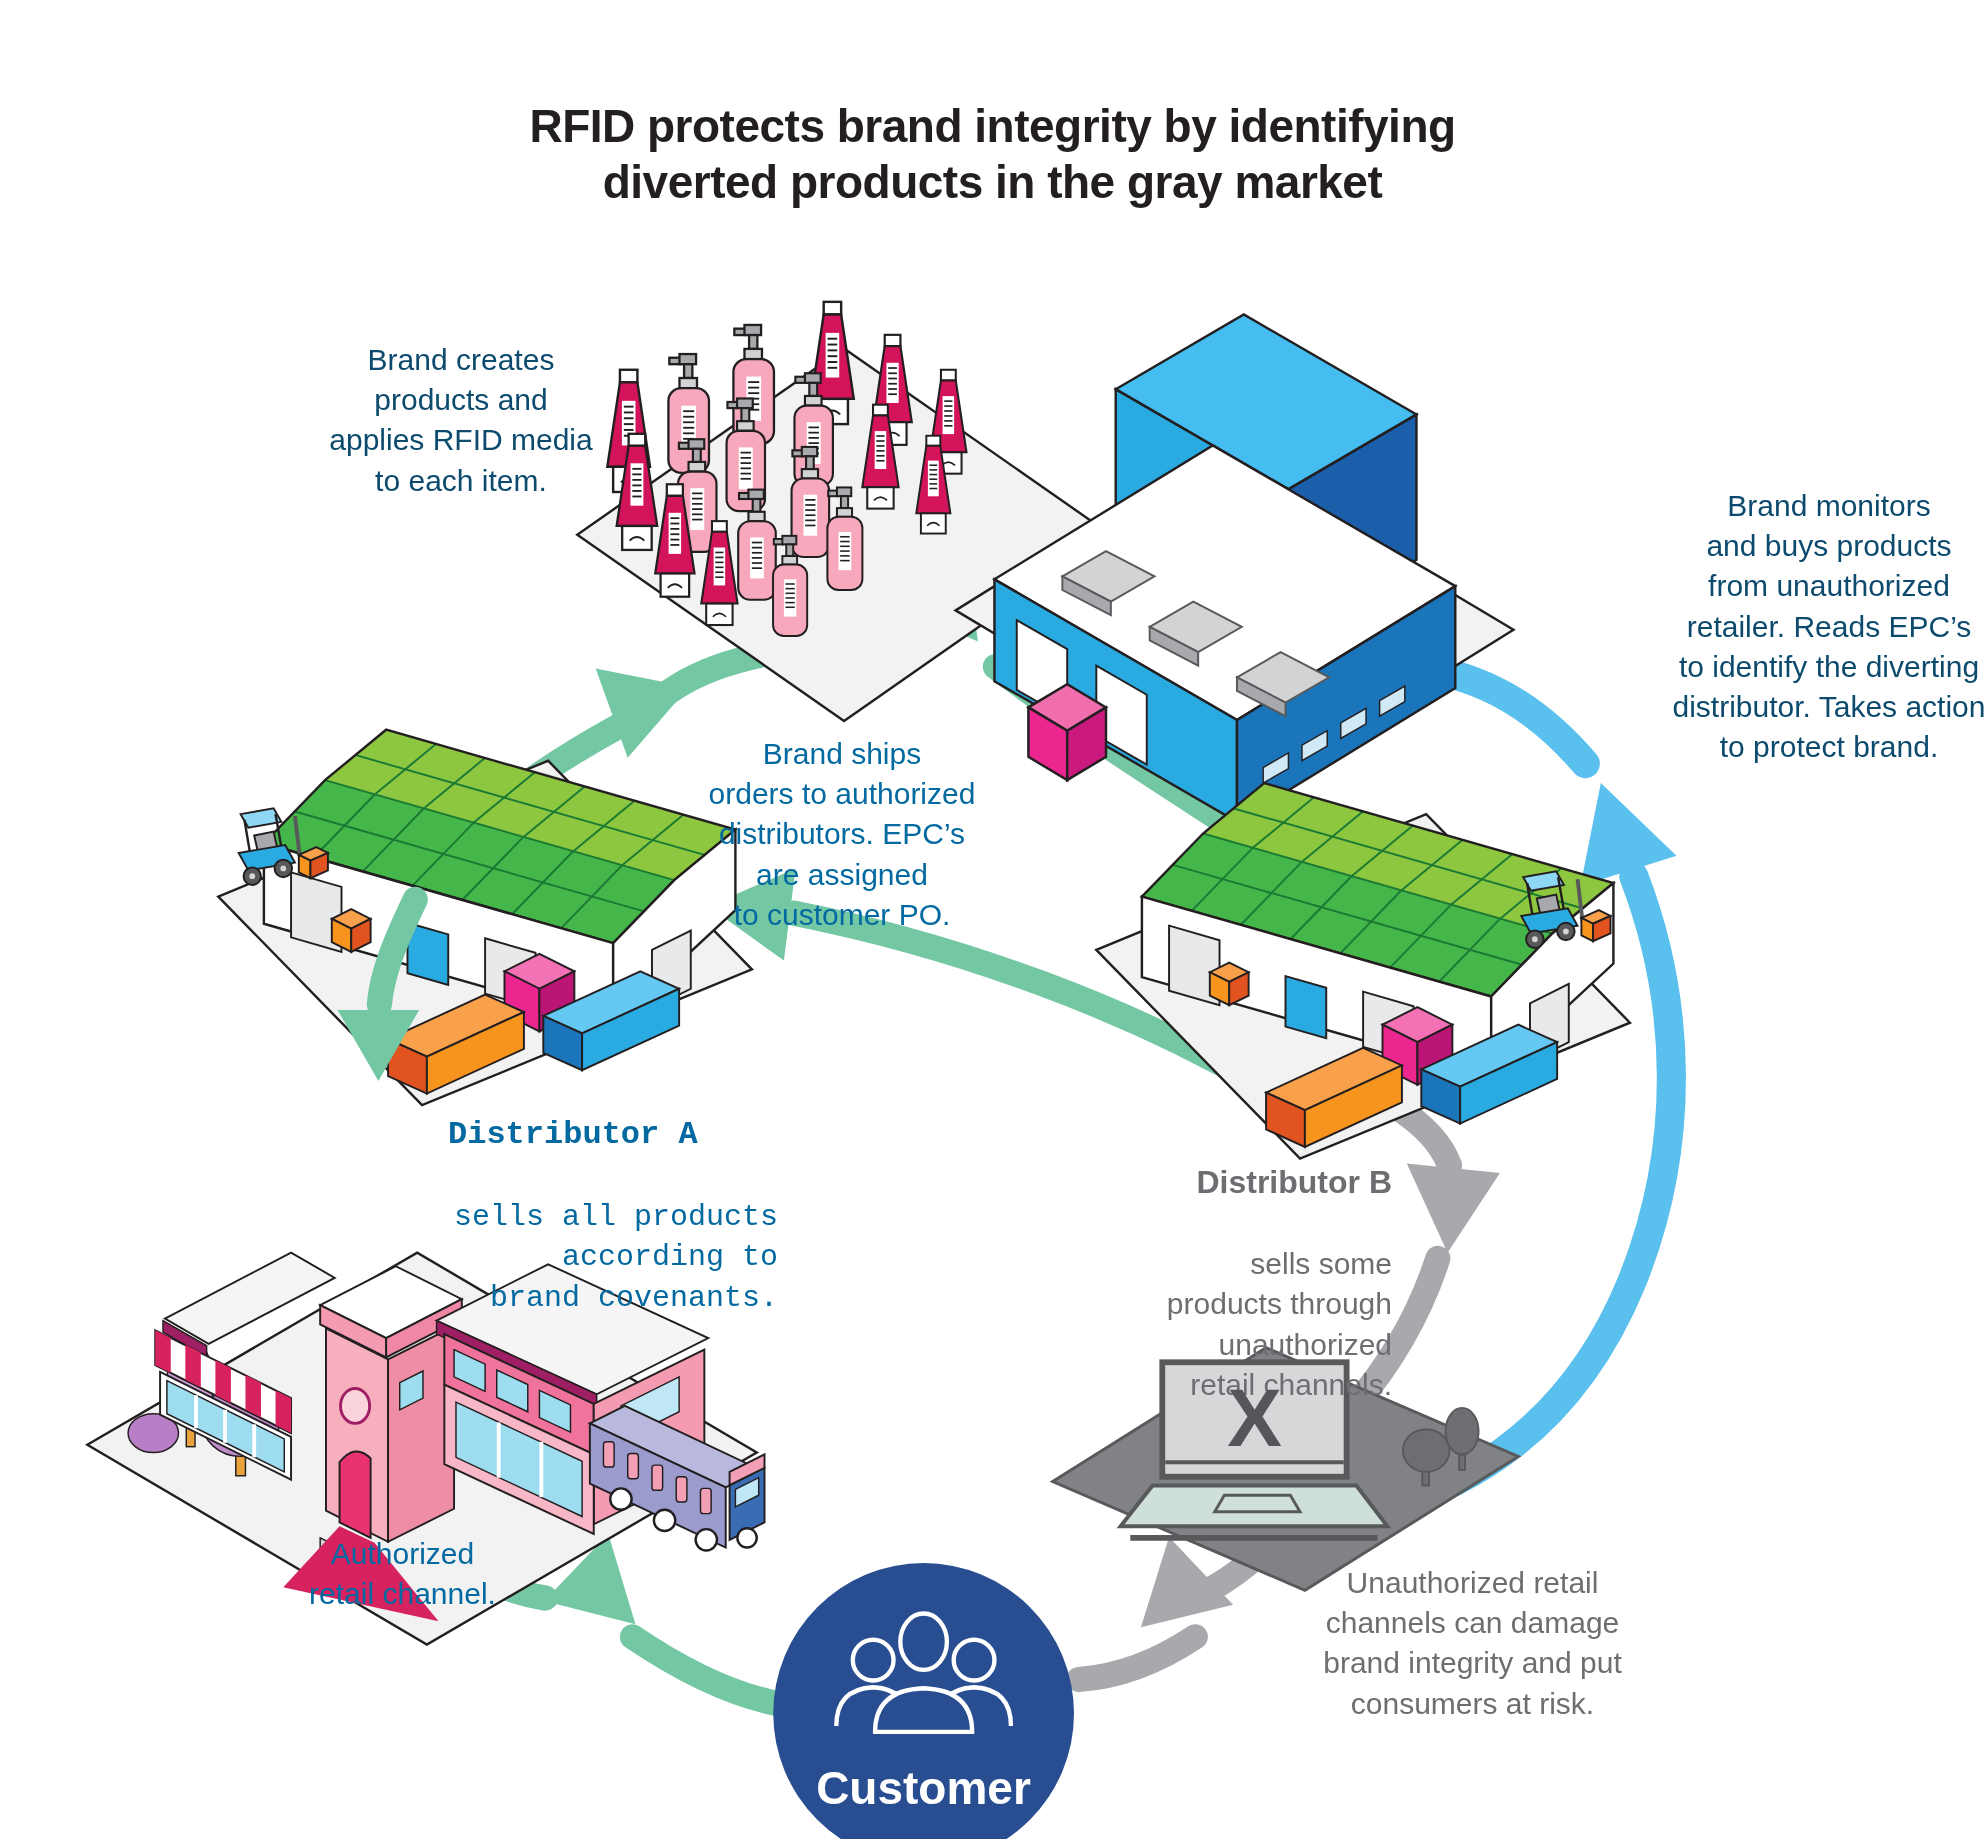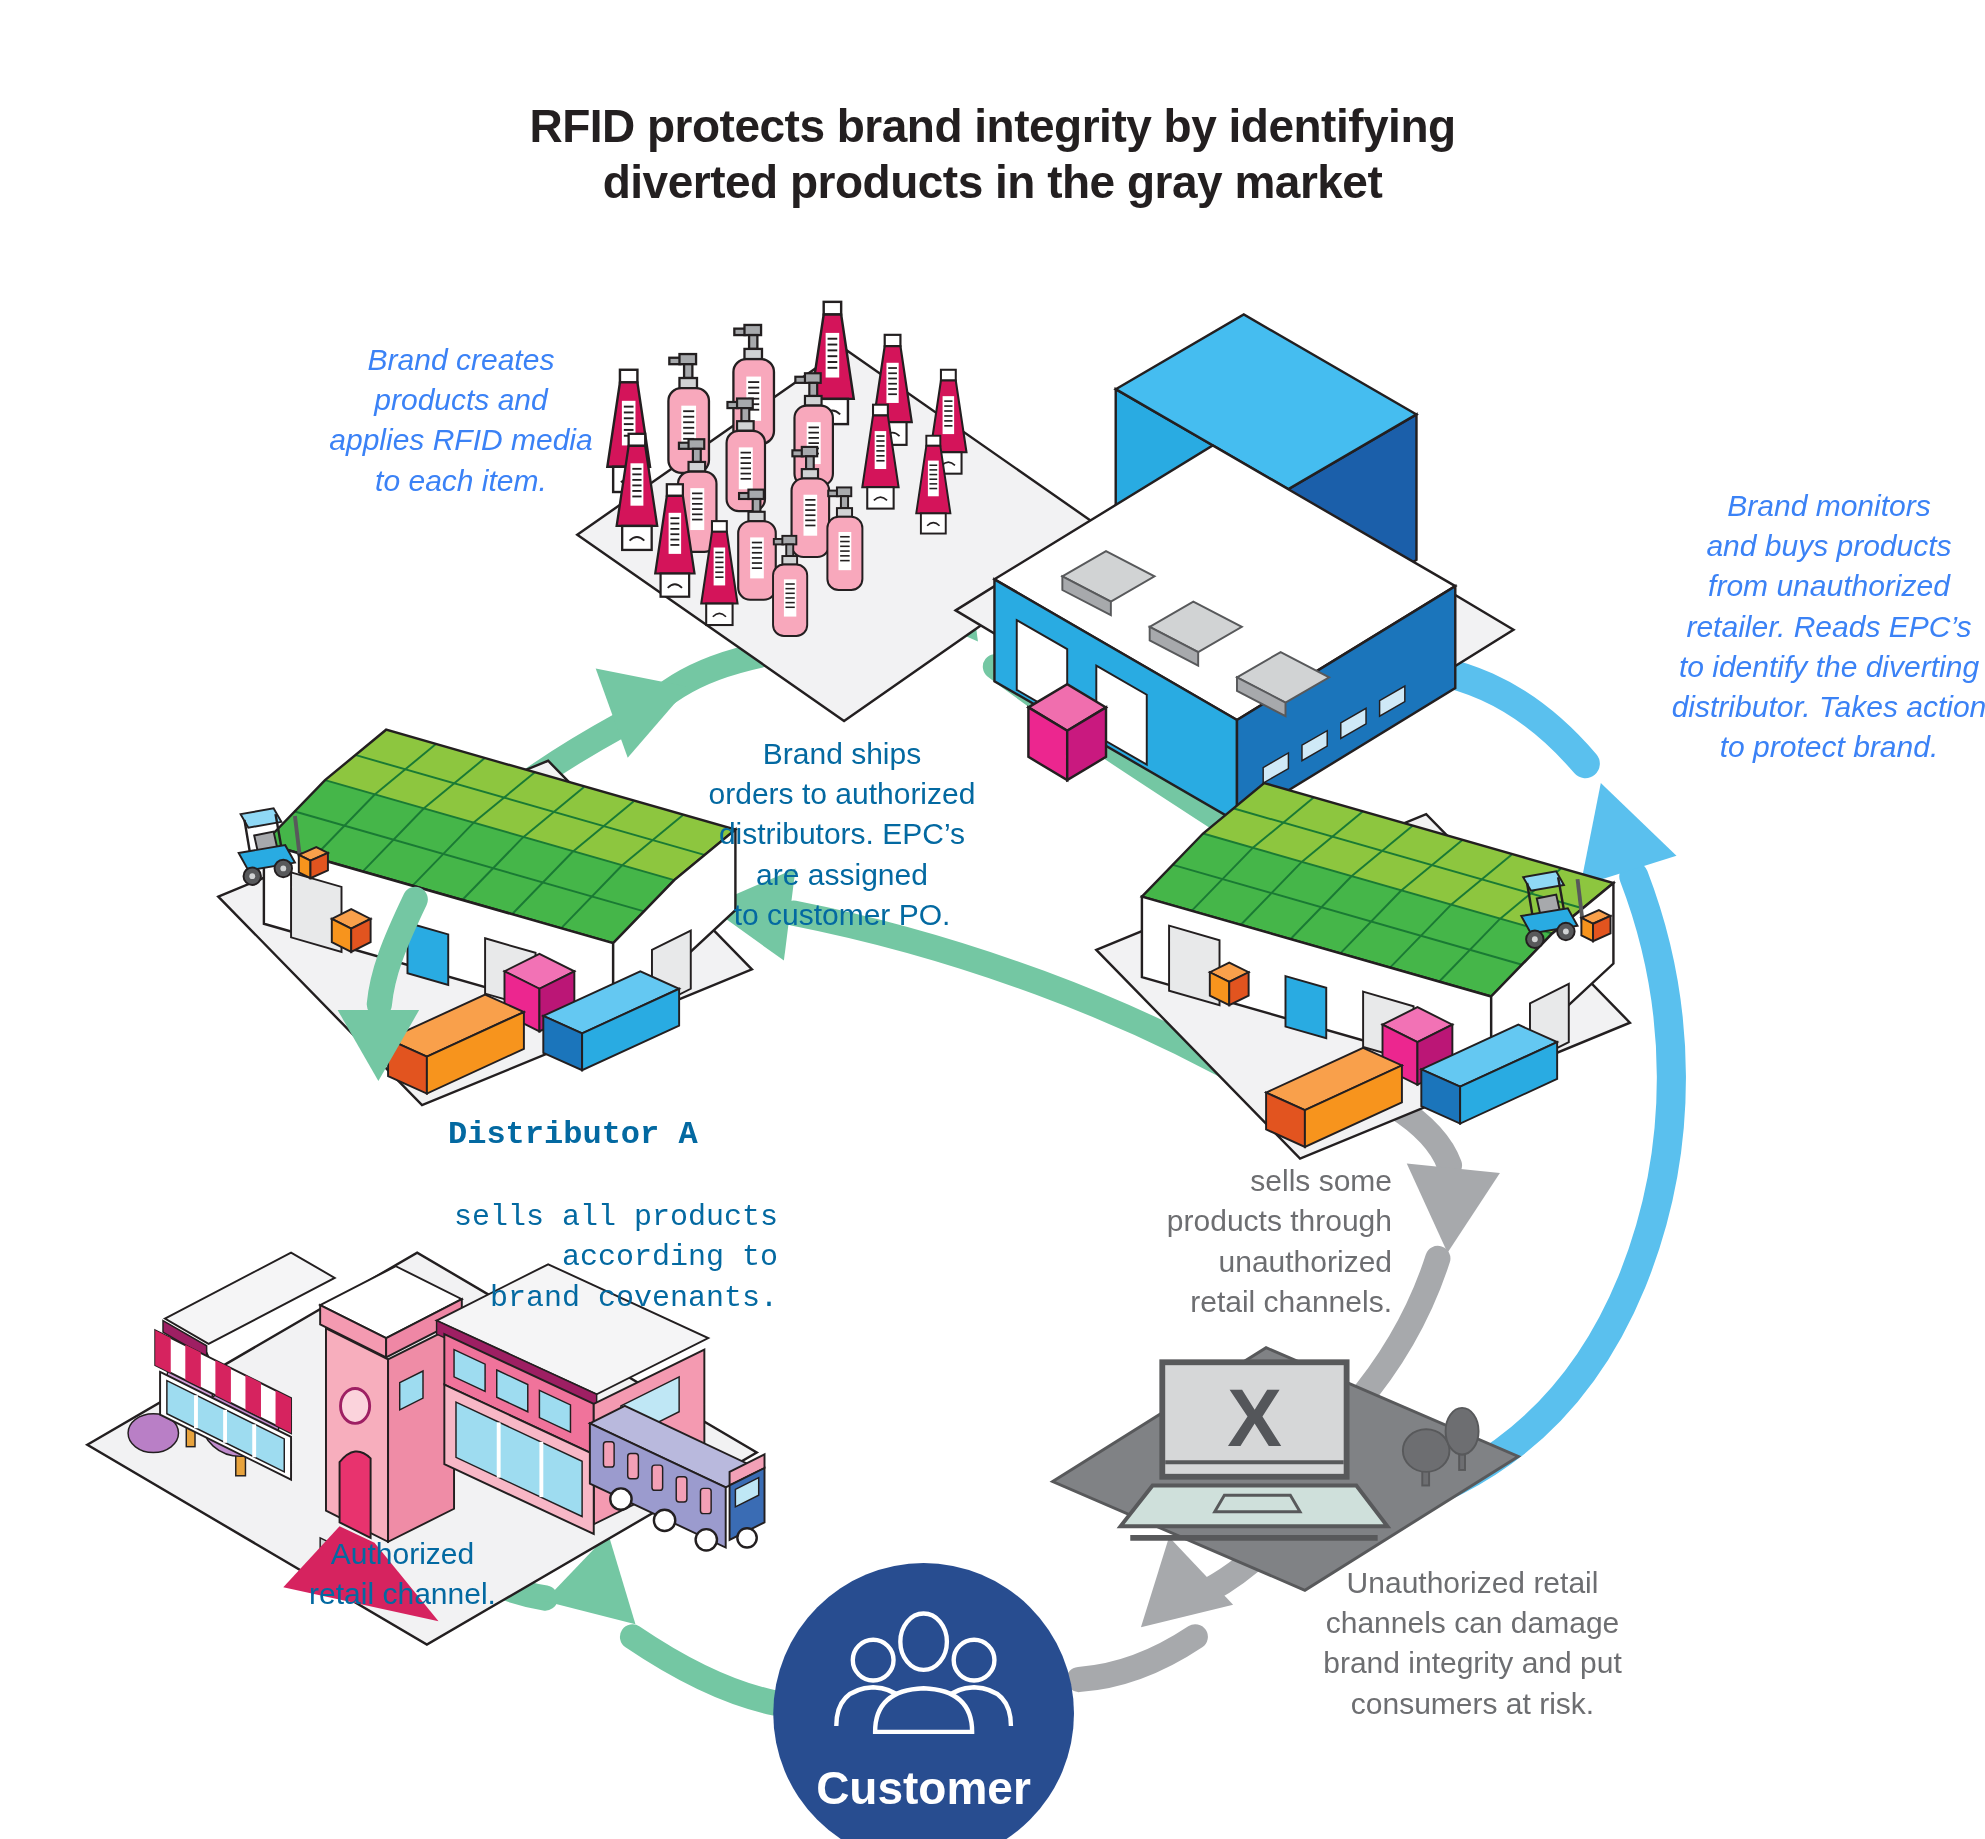--- a/index.html
+++ b/index.html
@@ -12,7 +12,7 @@
   .left{text-align:left;}
   .title{position:absolute;left:0;top:70px;width:1985px;text-align:center;
          font-size:46px;font-weight:800;line-height:1.22;letter-spacing:-0.5px;white-space:pre-line;color:#231f20;}
-  .navy{color:#3b82f6;font-style:italic;}
+  .navy{color:#0c4a6e;}
   .green{color:#0369a1;}
   .gray{color:#6d6e71;}
   .bold-lead{font-weight:700;font-size:32px;}

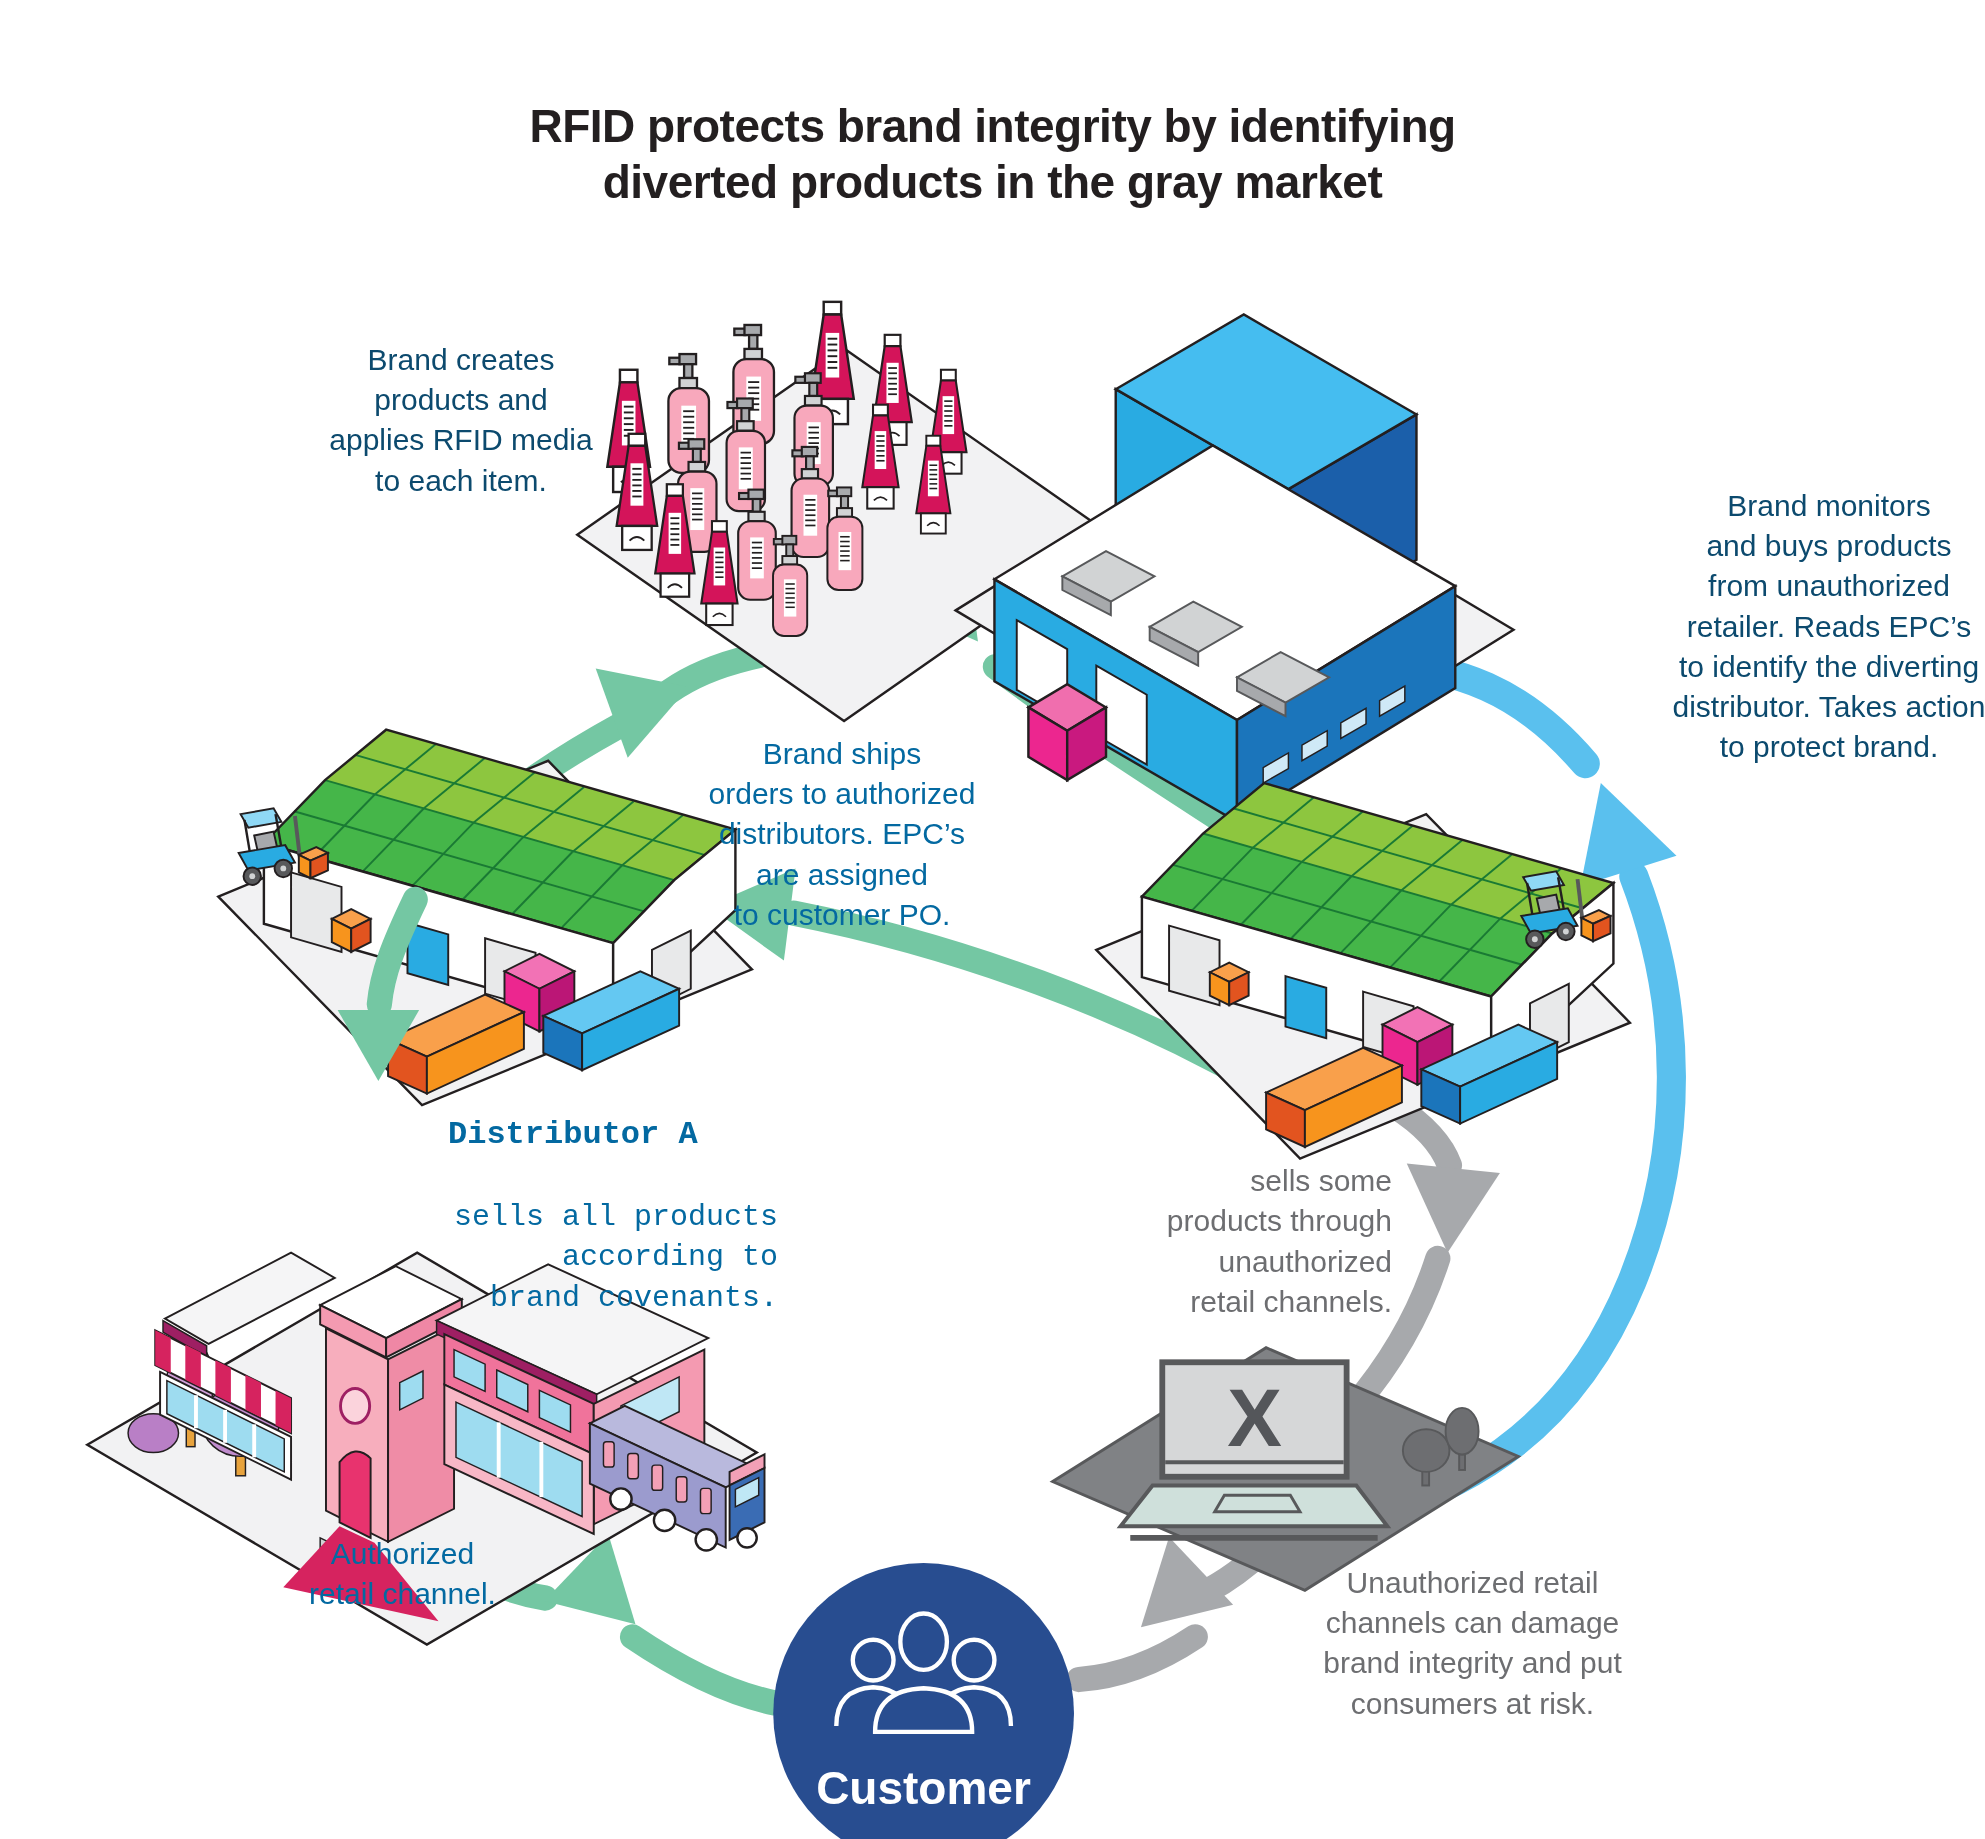--- a/index.html
+++ b/index.html
@@ -372,6 +372,7 @@
 </div>
 
 <div class="note gray right" style="left:1043px;top:1093px;width:349px;">
+  <div class="bold-lead">Distributor B</div>
   <div style="white-space:pre-line;">sells some
 products through
 unauthorized

